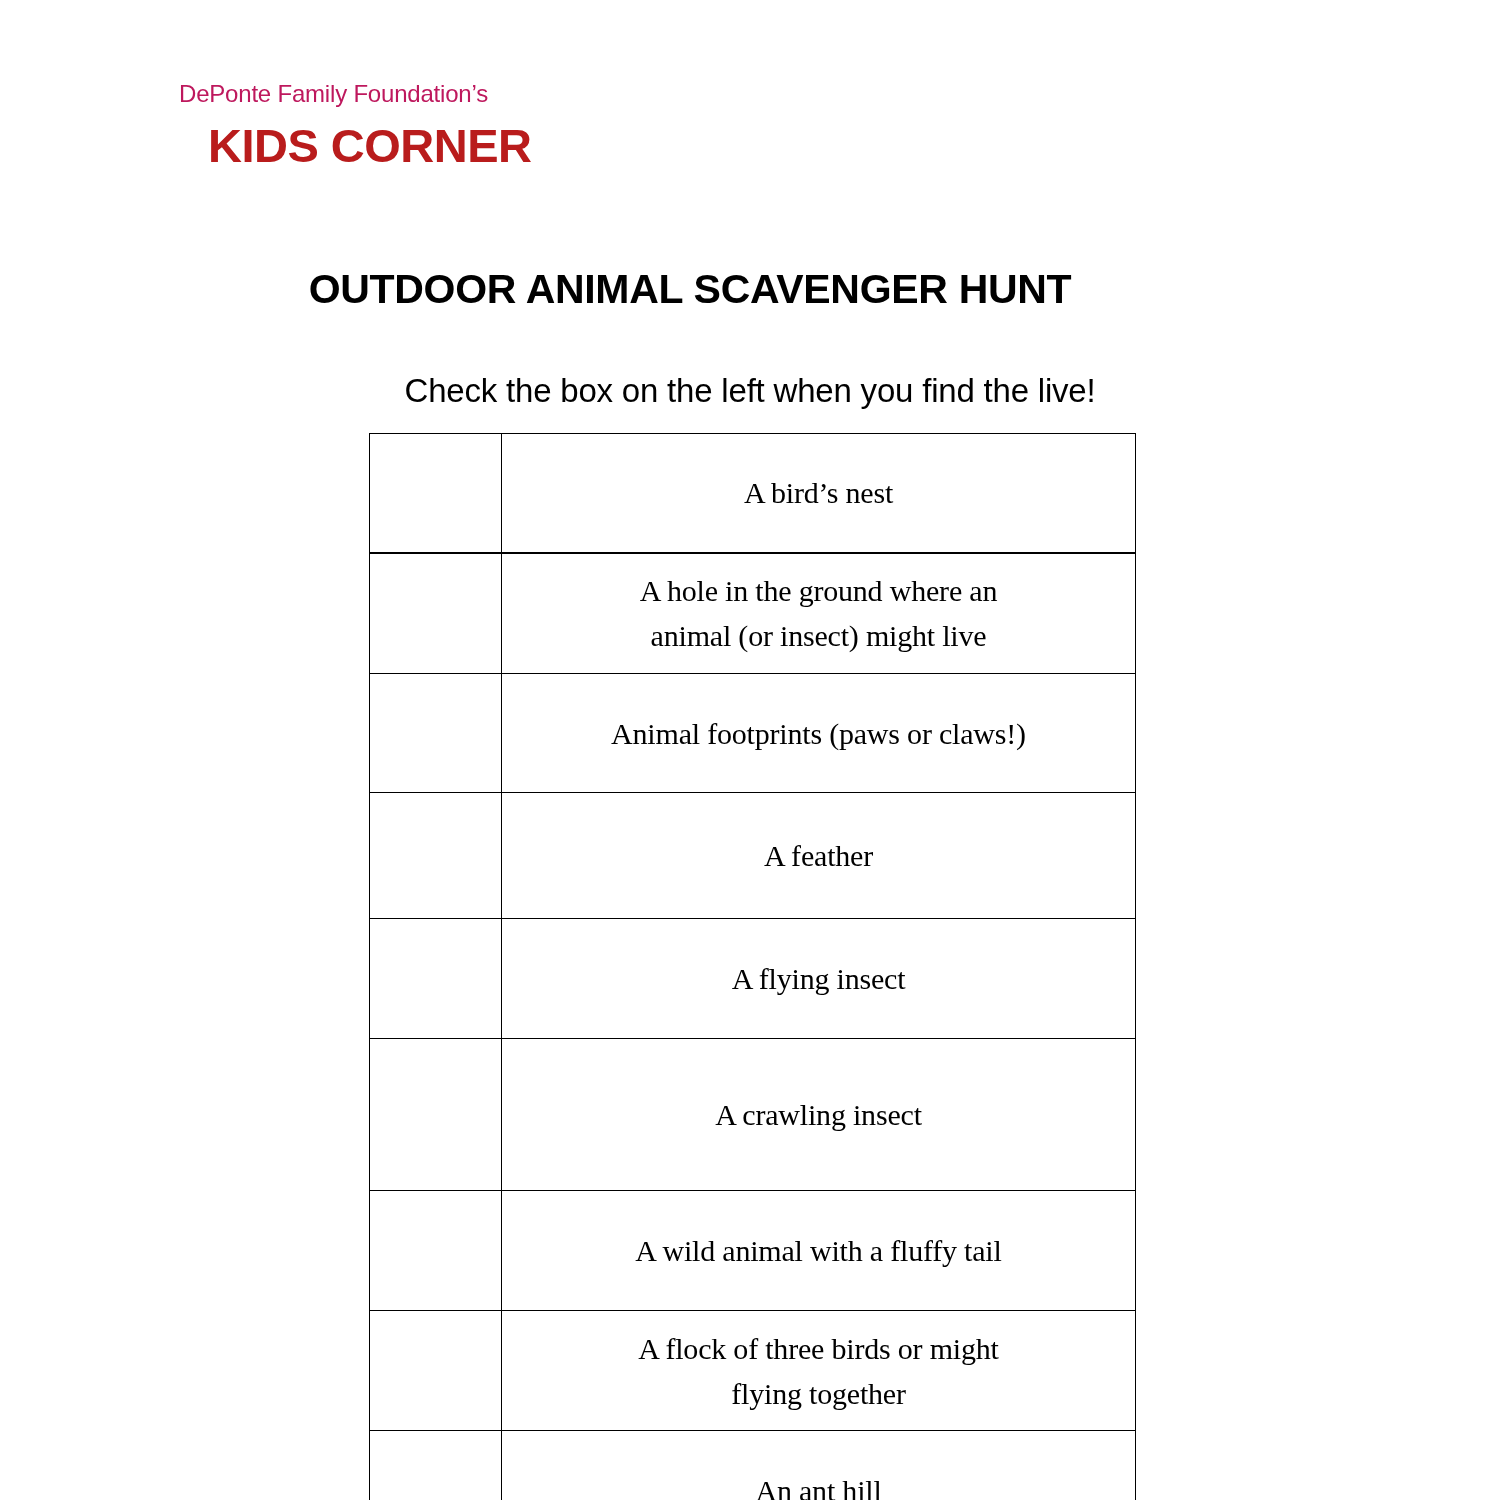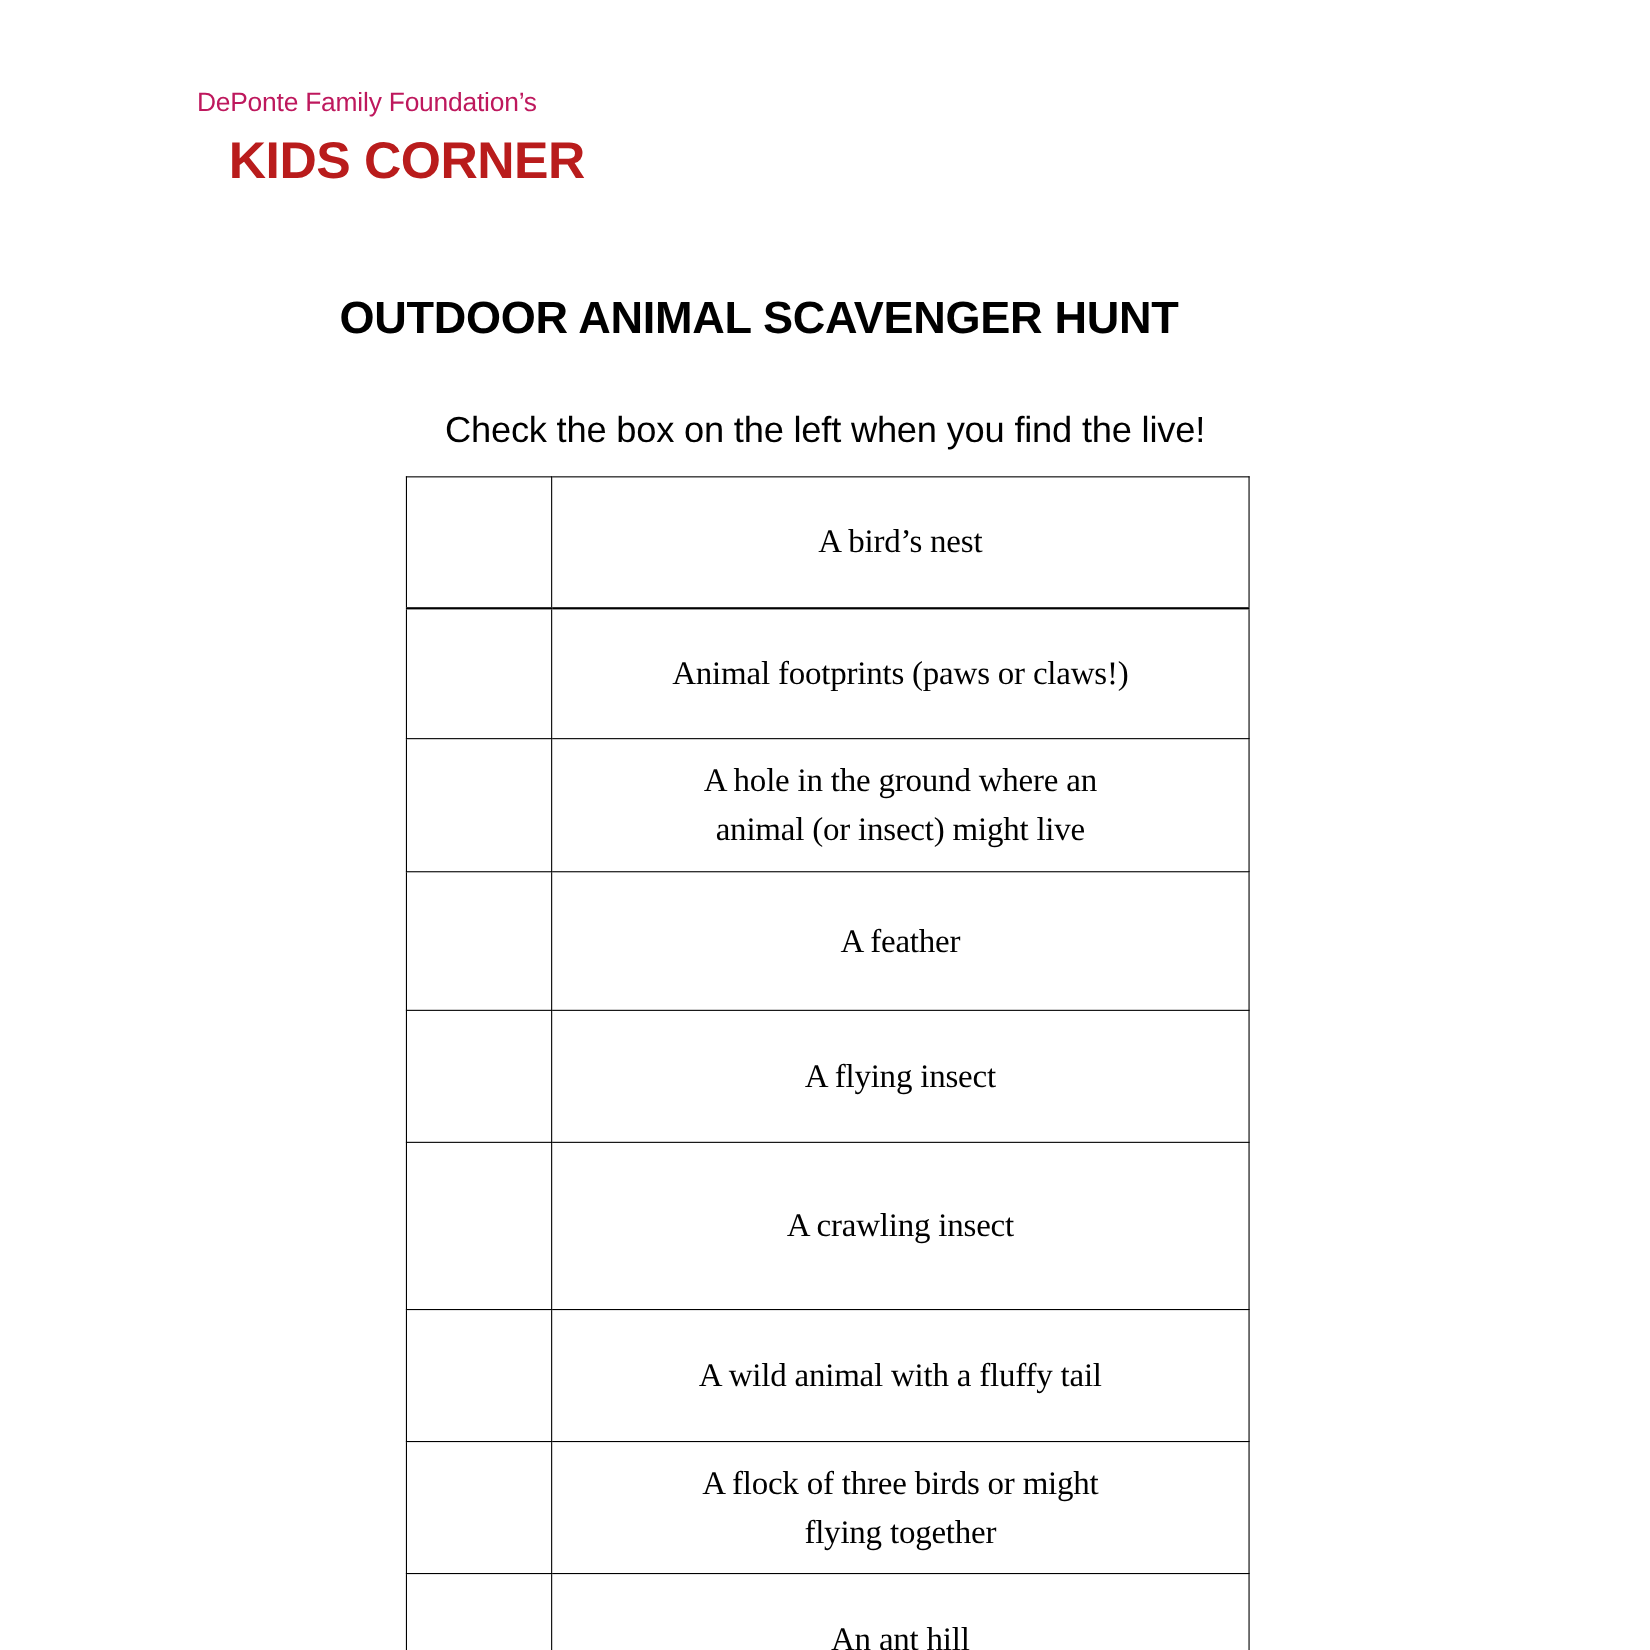--- a/index.html
+++ b/index.html
@@ -35,13 +35,13 @@
       <td class="check"></td>
       <td class="item">A bird’s nest</td>
     </tr>
+    <tr style="height:121px">
+      <td class="check"></td>
+      <td class="item"><span>A hole in the ground where an</span><br><span>animal (or insect) might live</span></td>
+    </tr>
     <tr style="height:119px">
       <td class="check"></td>
       <td class="item">Animal footprints (paws or claws!)</td>
-    </tr>
-    <tr style="height:121px">
-      <td class="check"></td>
-      <td class="item"><span>A hole in the ground where an</span><br><span>animal (or insect) might live</span></td>
     </tr>
     <tr style="height:126px">
       <td class="check"></td>

